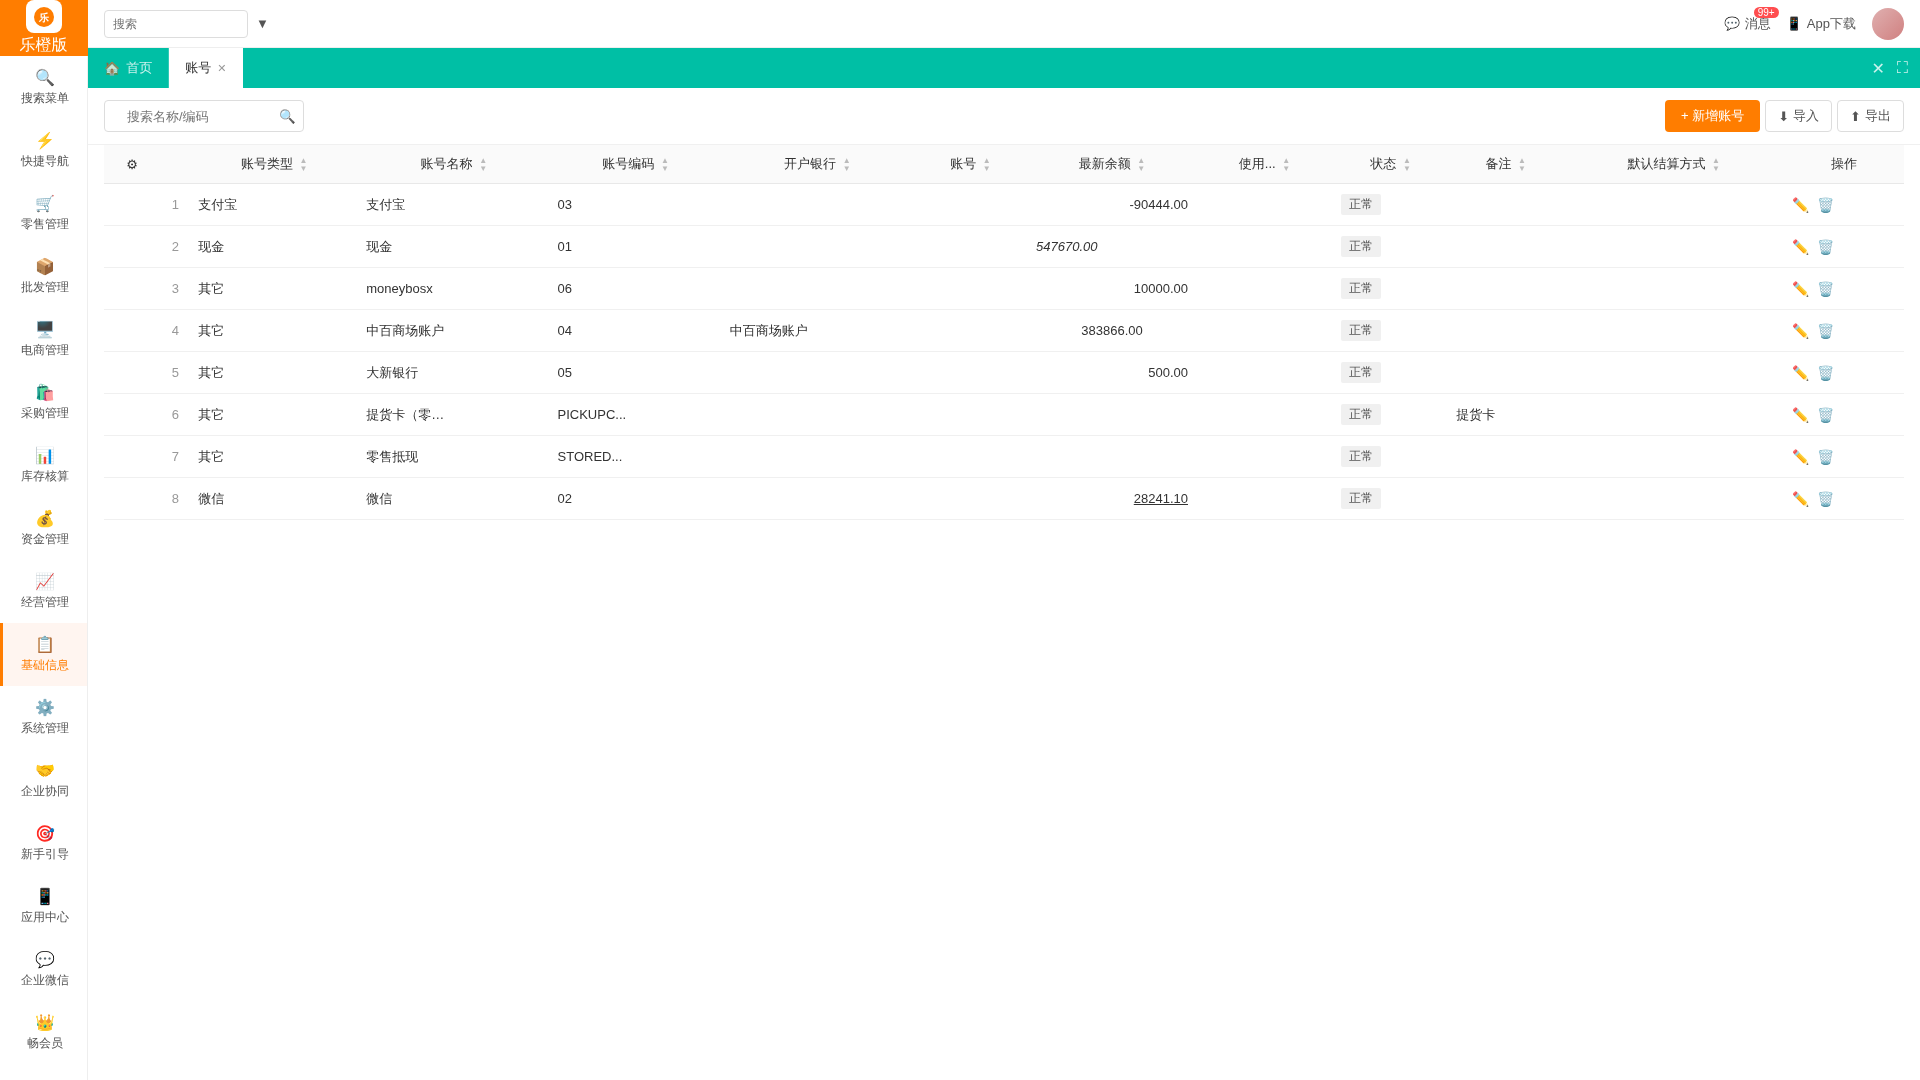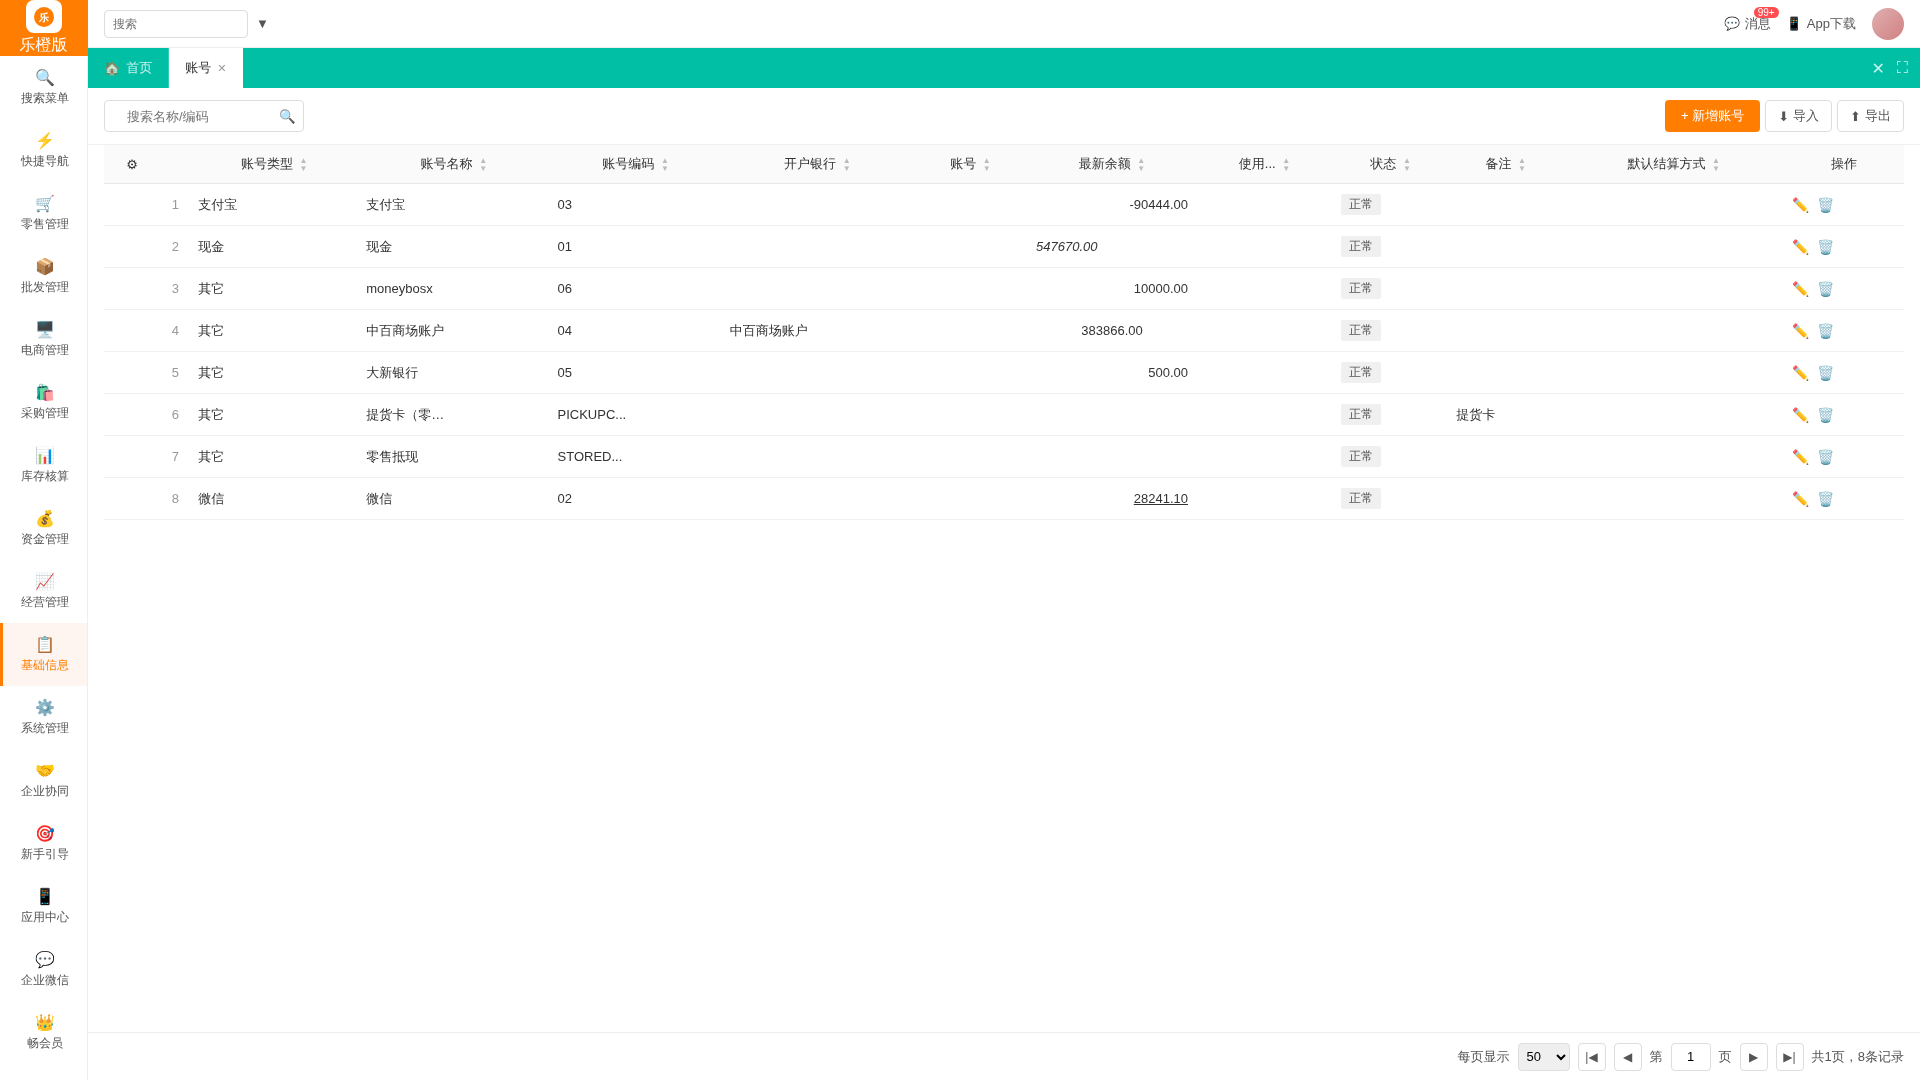--- a/index.html
+++ b/index.html
@@ -646,22 +646,6 @@
       </table>
     </div>
 
-    <div class="pagination">
-      <span>每页显示</span>
-      <select class="page-size-select">
-        <option>50</option>
-        <option>20</option>
-        <option>100</option>
-      </select>
-      <button class="page-btn">|◀</button>
-      <button class="page-btn">◀</button>
-      <span>第</span>
-      <input class="page-input" value="1" style="">
-      <span>页</span>
-      <button class="page-btn">▶</button>
-      <button class="page-btn">▶|</button>
-      <span>共1页，8条记录</span>
-    </div>
   </div>
 </div>
 

